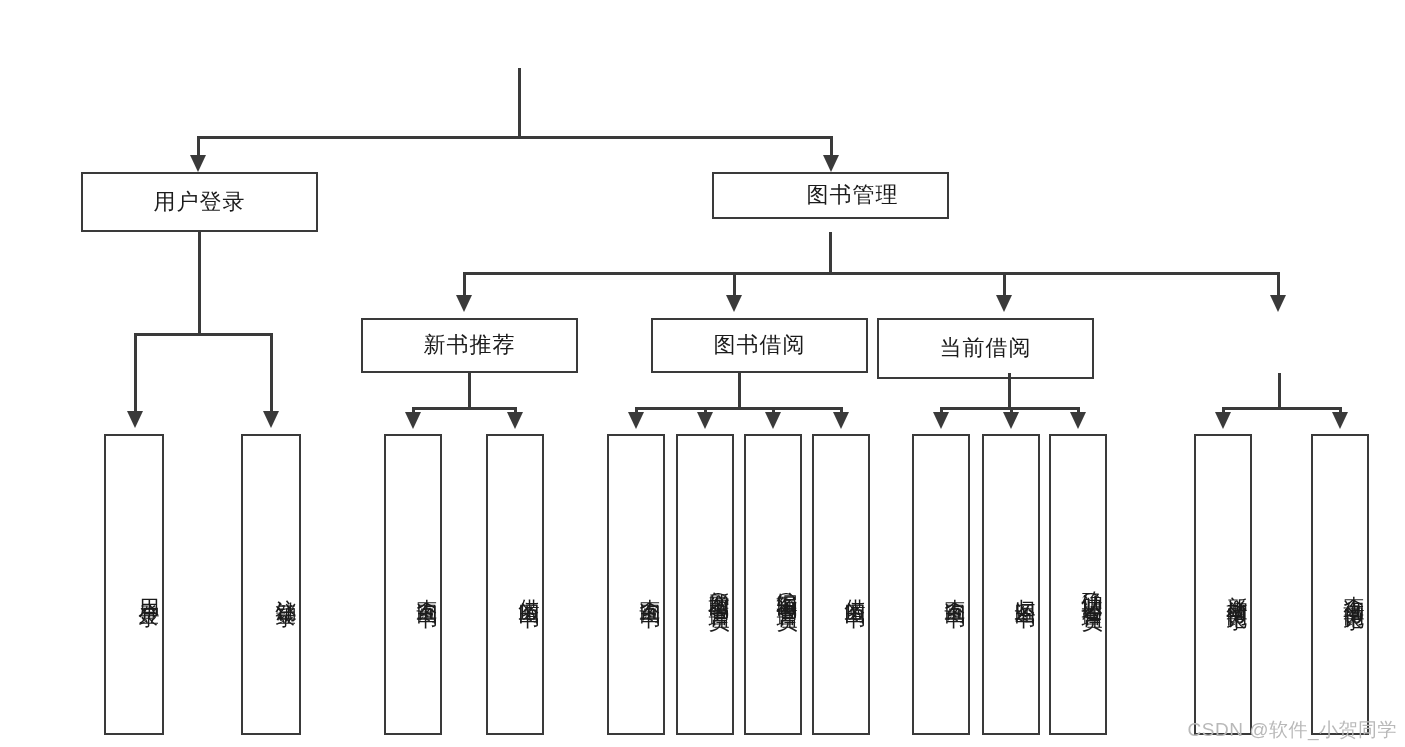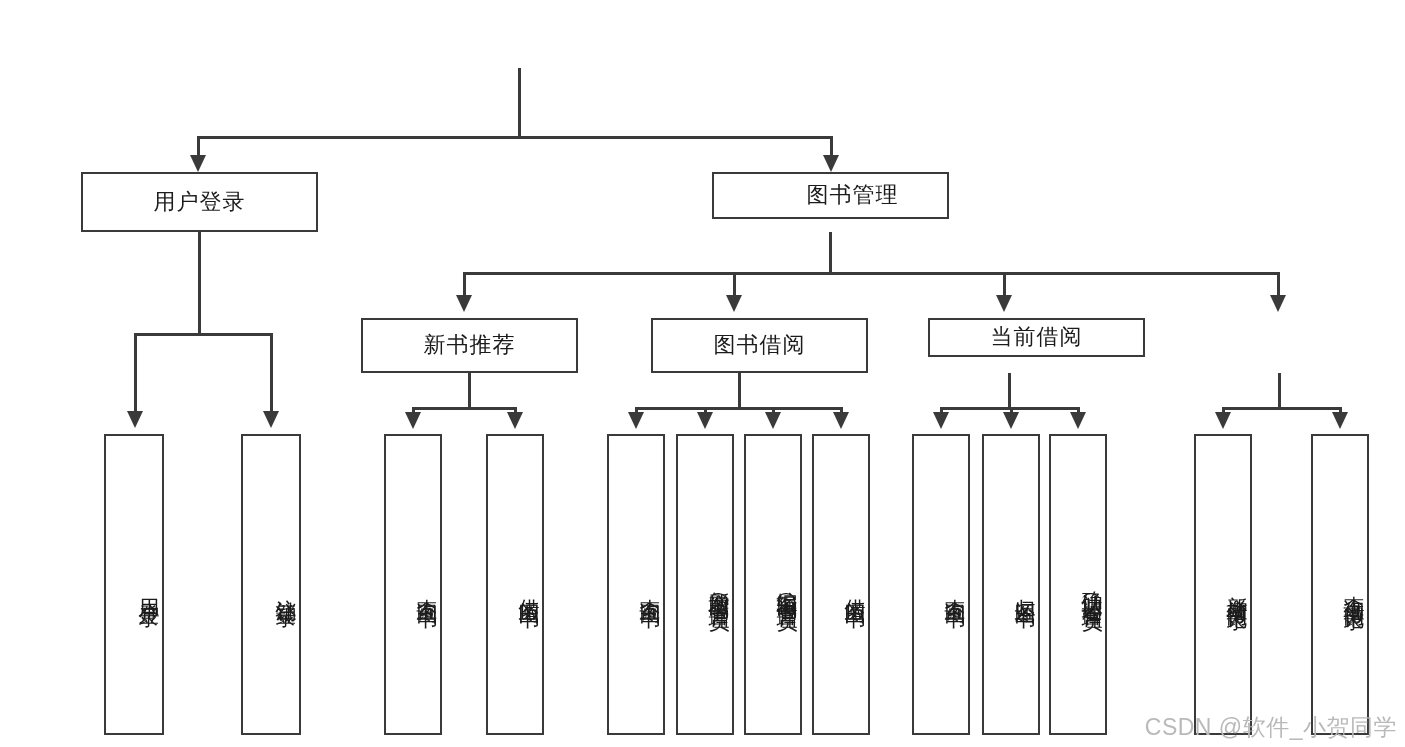--- a/index.html
+++ b/index.html
@@ -116,7 +116,7 @@
   <div class="node horiz" style="left:631px; top:318px; width:217px; height:55px;margin-left:20px;">
     <span>图书借阅</span>
   </div>
-  <div class="node horiz" style="left:928px; top:318px; width:217px; height:39px;">
+  <div class="node horiz" style="left:877px; top:318px; width:217px; height:61px;">
     <span>当前借阅</span>
   </div>
 

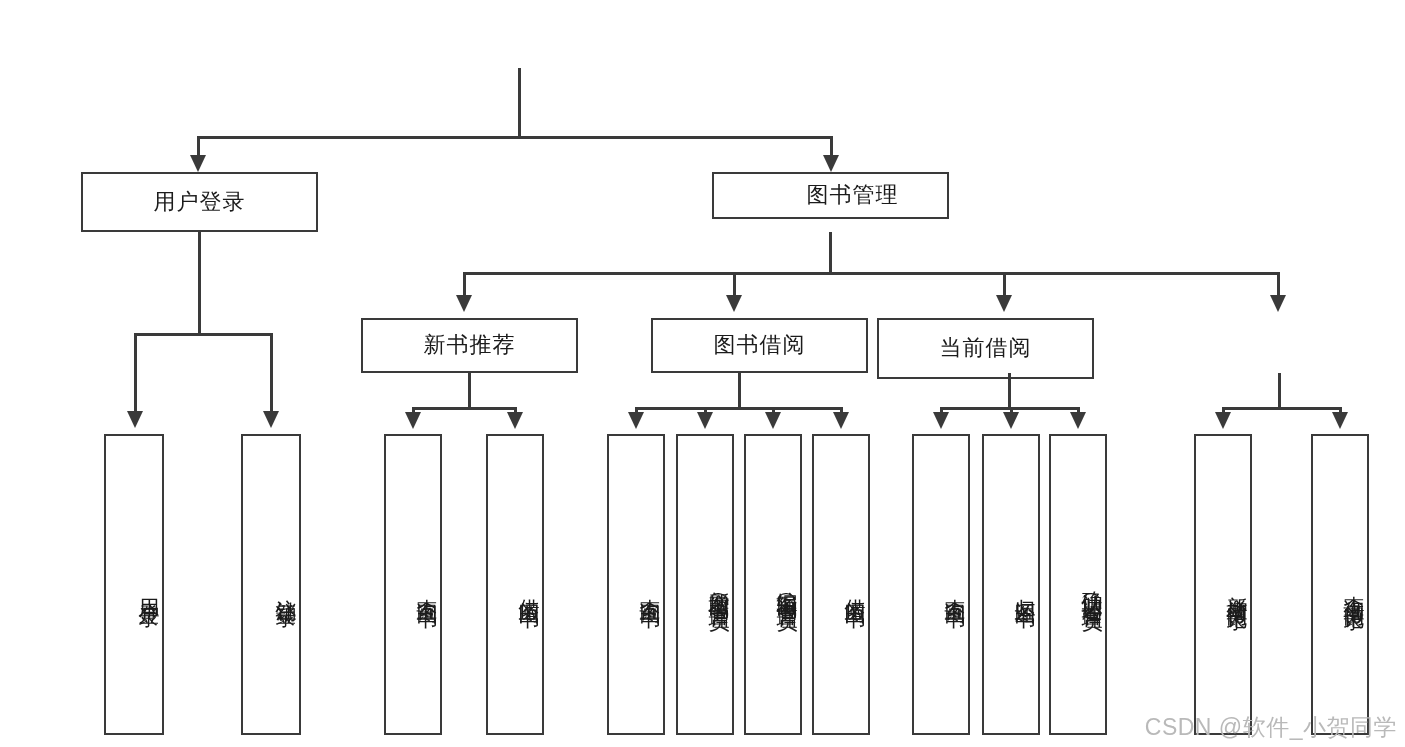--- a/index.html
+++ b/index.html
@@ -63,7 +63,7 @@
     position: absolute;
     right: 8px;
     bottom: 4px;
-    font-size: 23px;
+    font-size: 19px;
     color: #b9b9b9;
     white-space: nowrap;
     letter-spacing: 0.5px;

